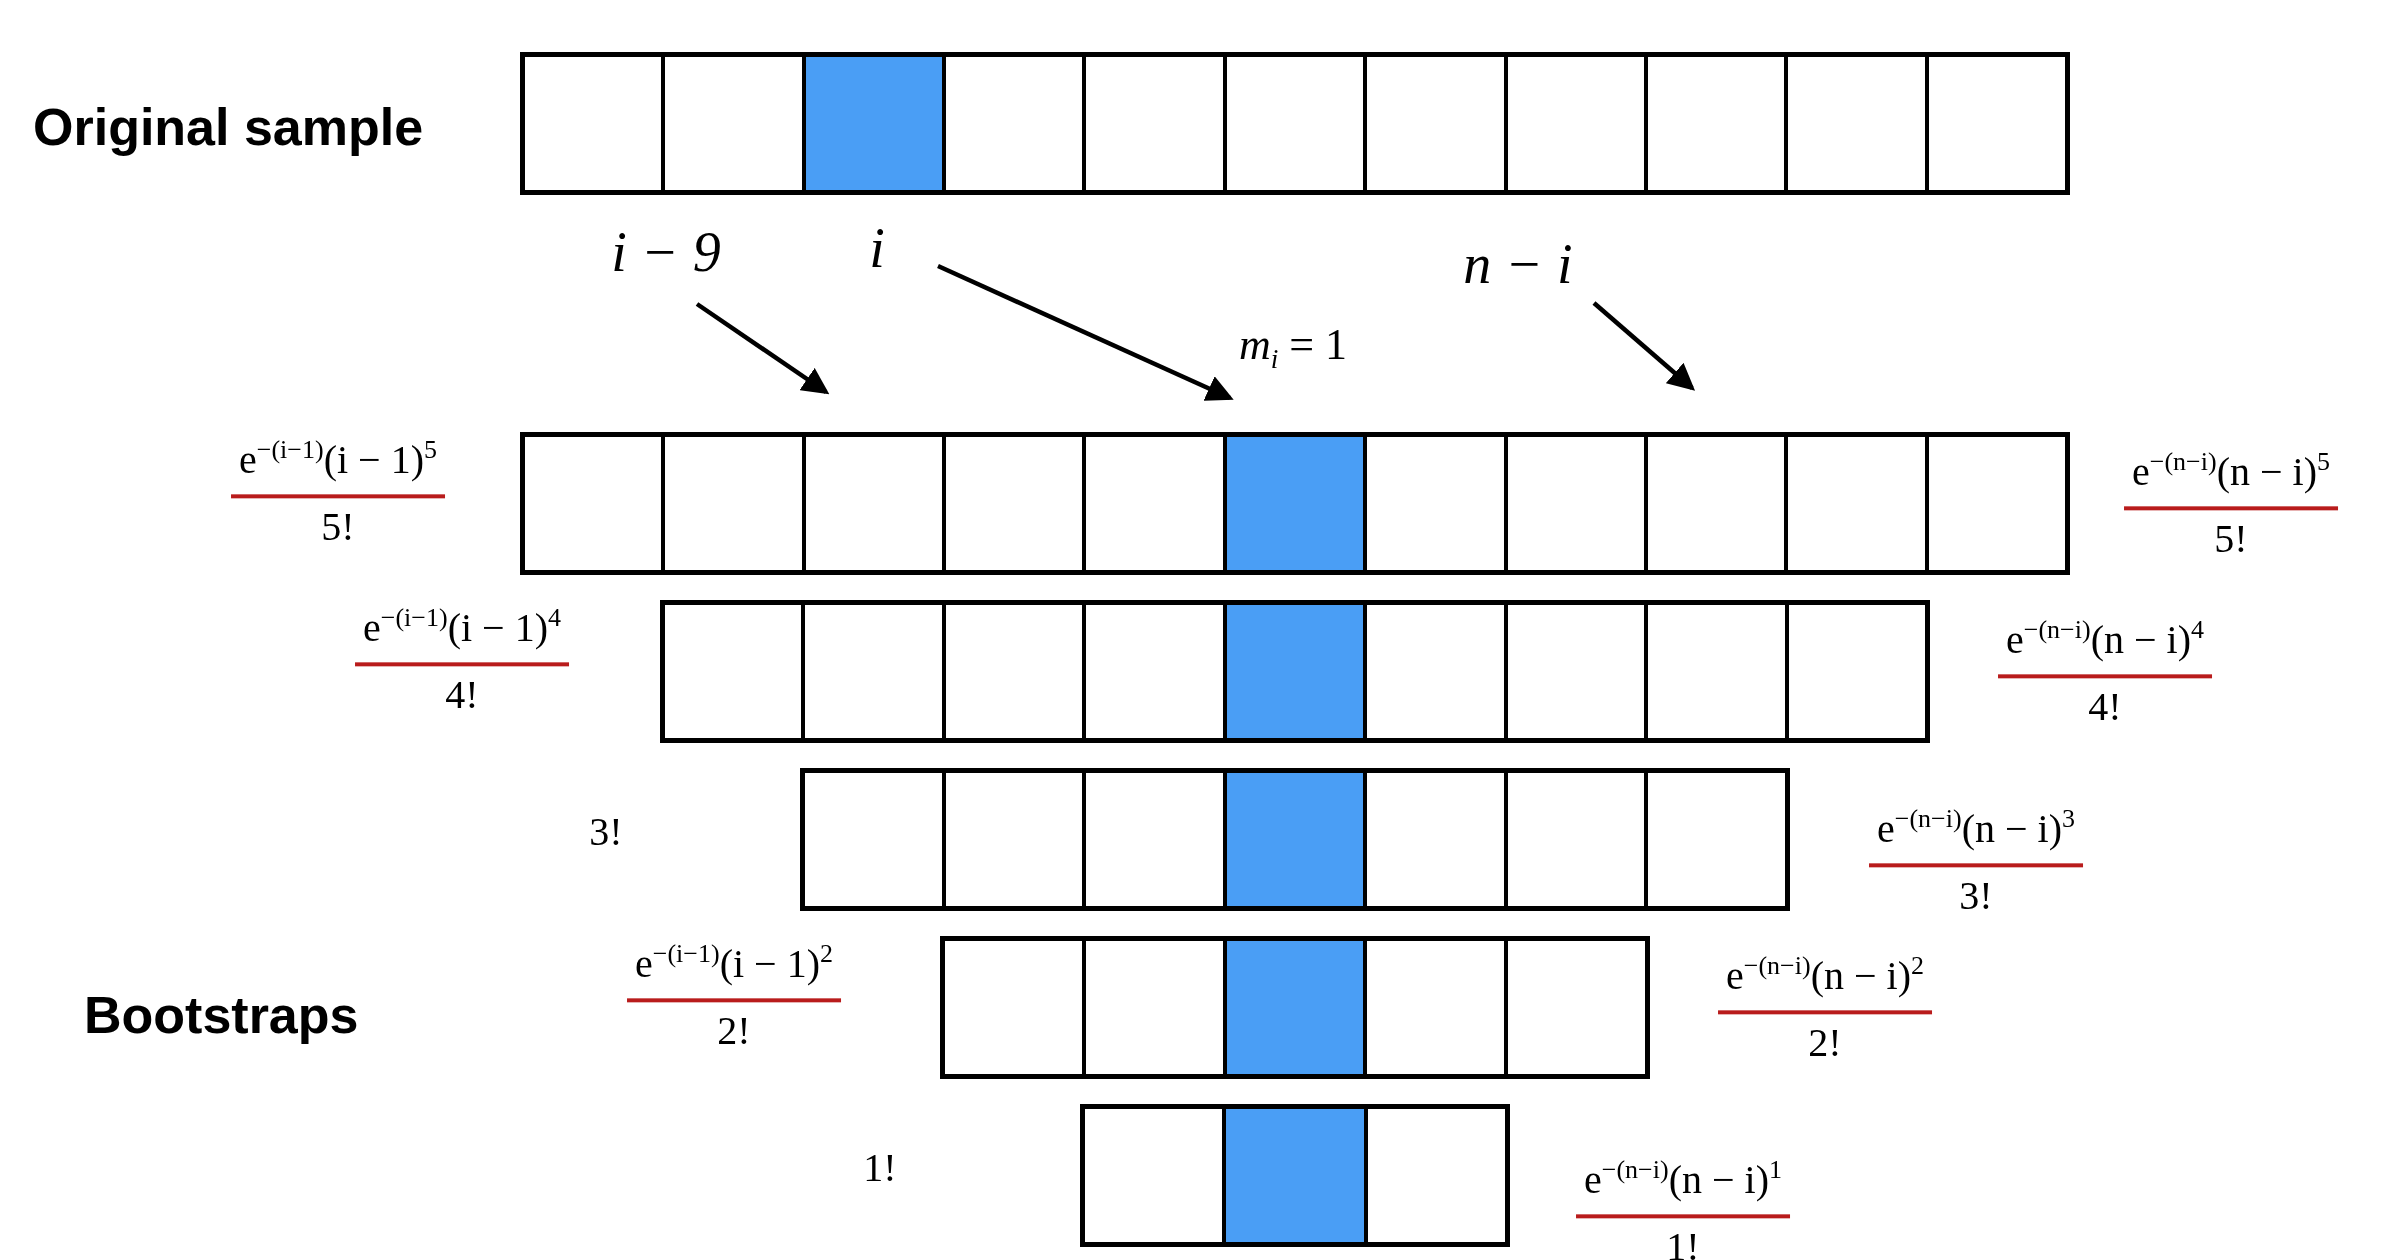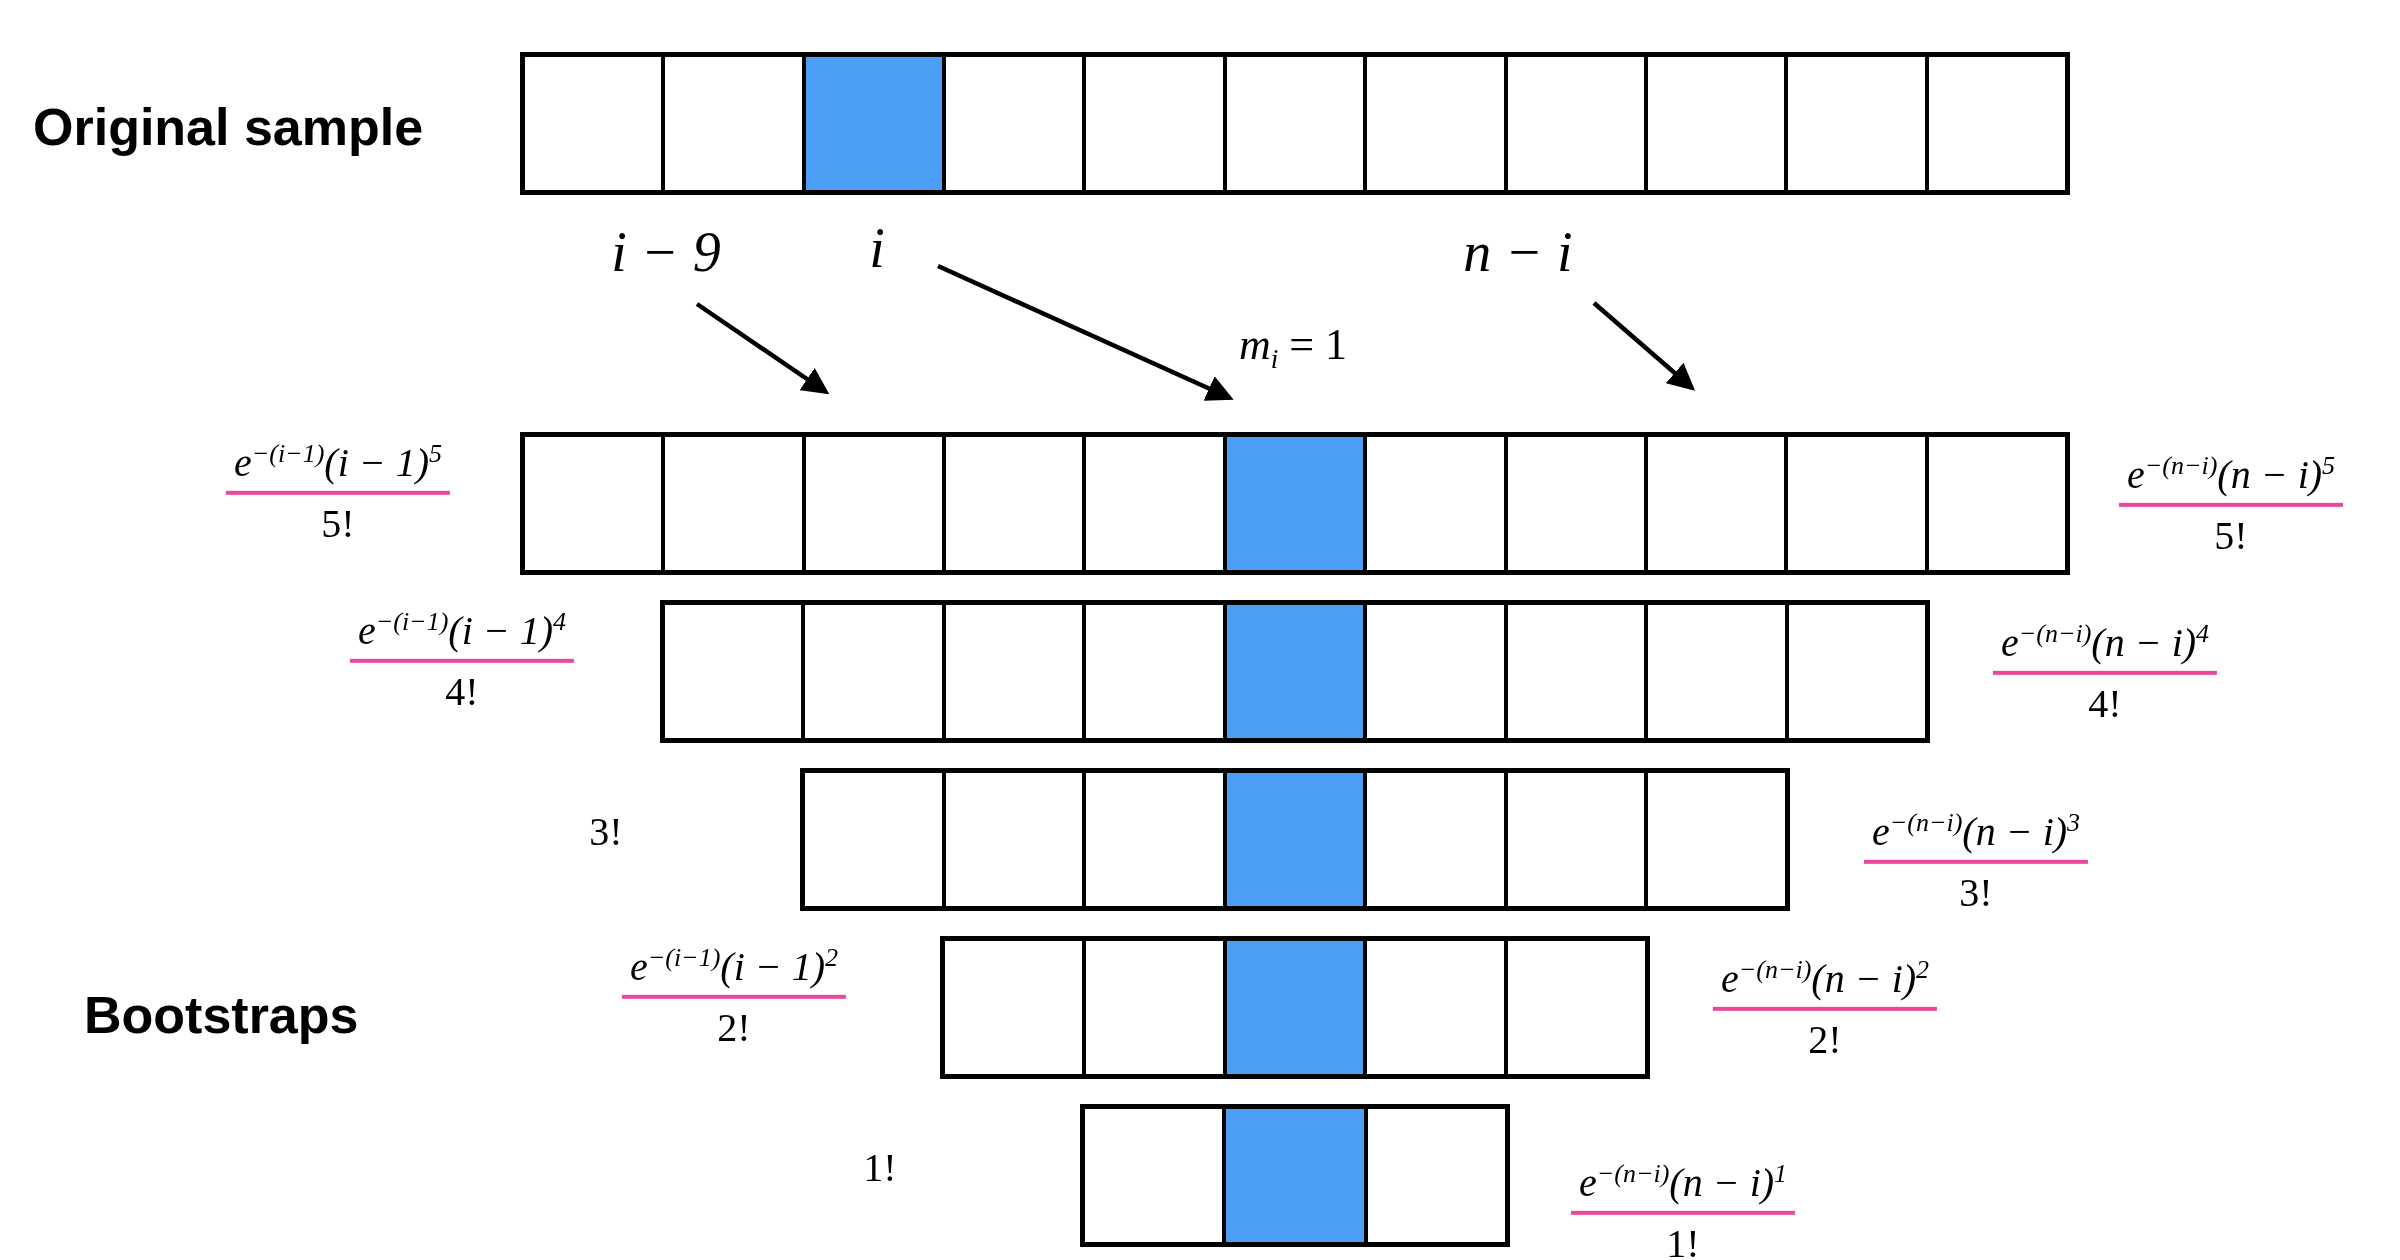--- a/index.html
+++ b/index.html
@@ -96,7 +96,7 @@
 
   <div class="math" style="left:666px;top:252px;">i − 9</div>
   <div class="math" style="left:877px;top:248px;">i</div>
-  <div class="math" style="left:1518px;top:252px;">n − i</div>
+  <div class="math" style="left:1518px;top:264px;">n − i</div>
 
   <div class="math mlabel" style="left:1293px;top:347px;">
     <span>m</span><sub>i</sub><span class="upright"> = 1</span>

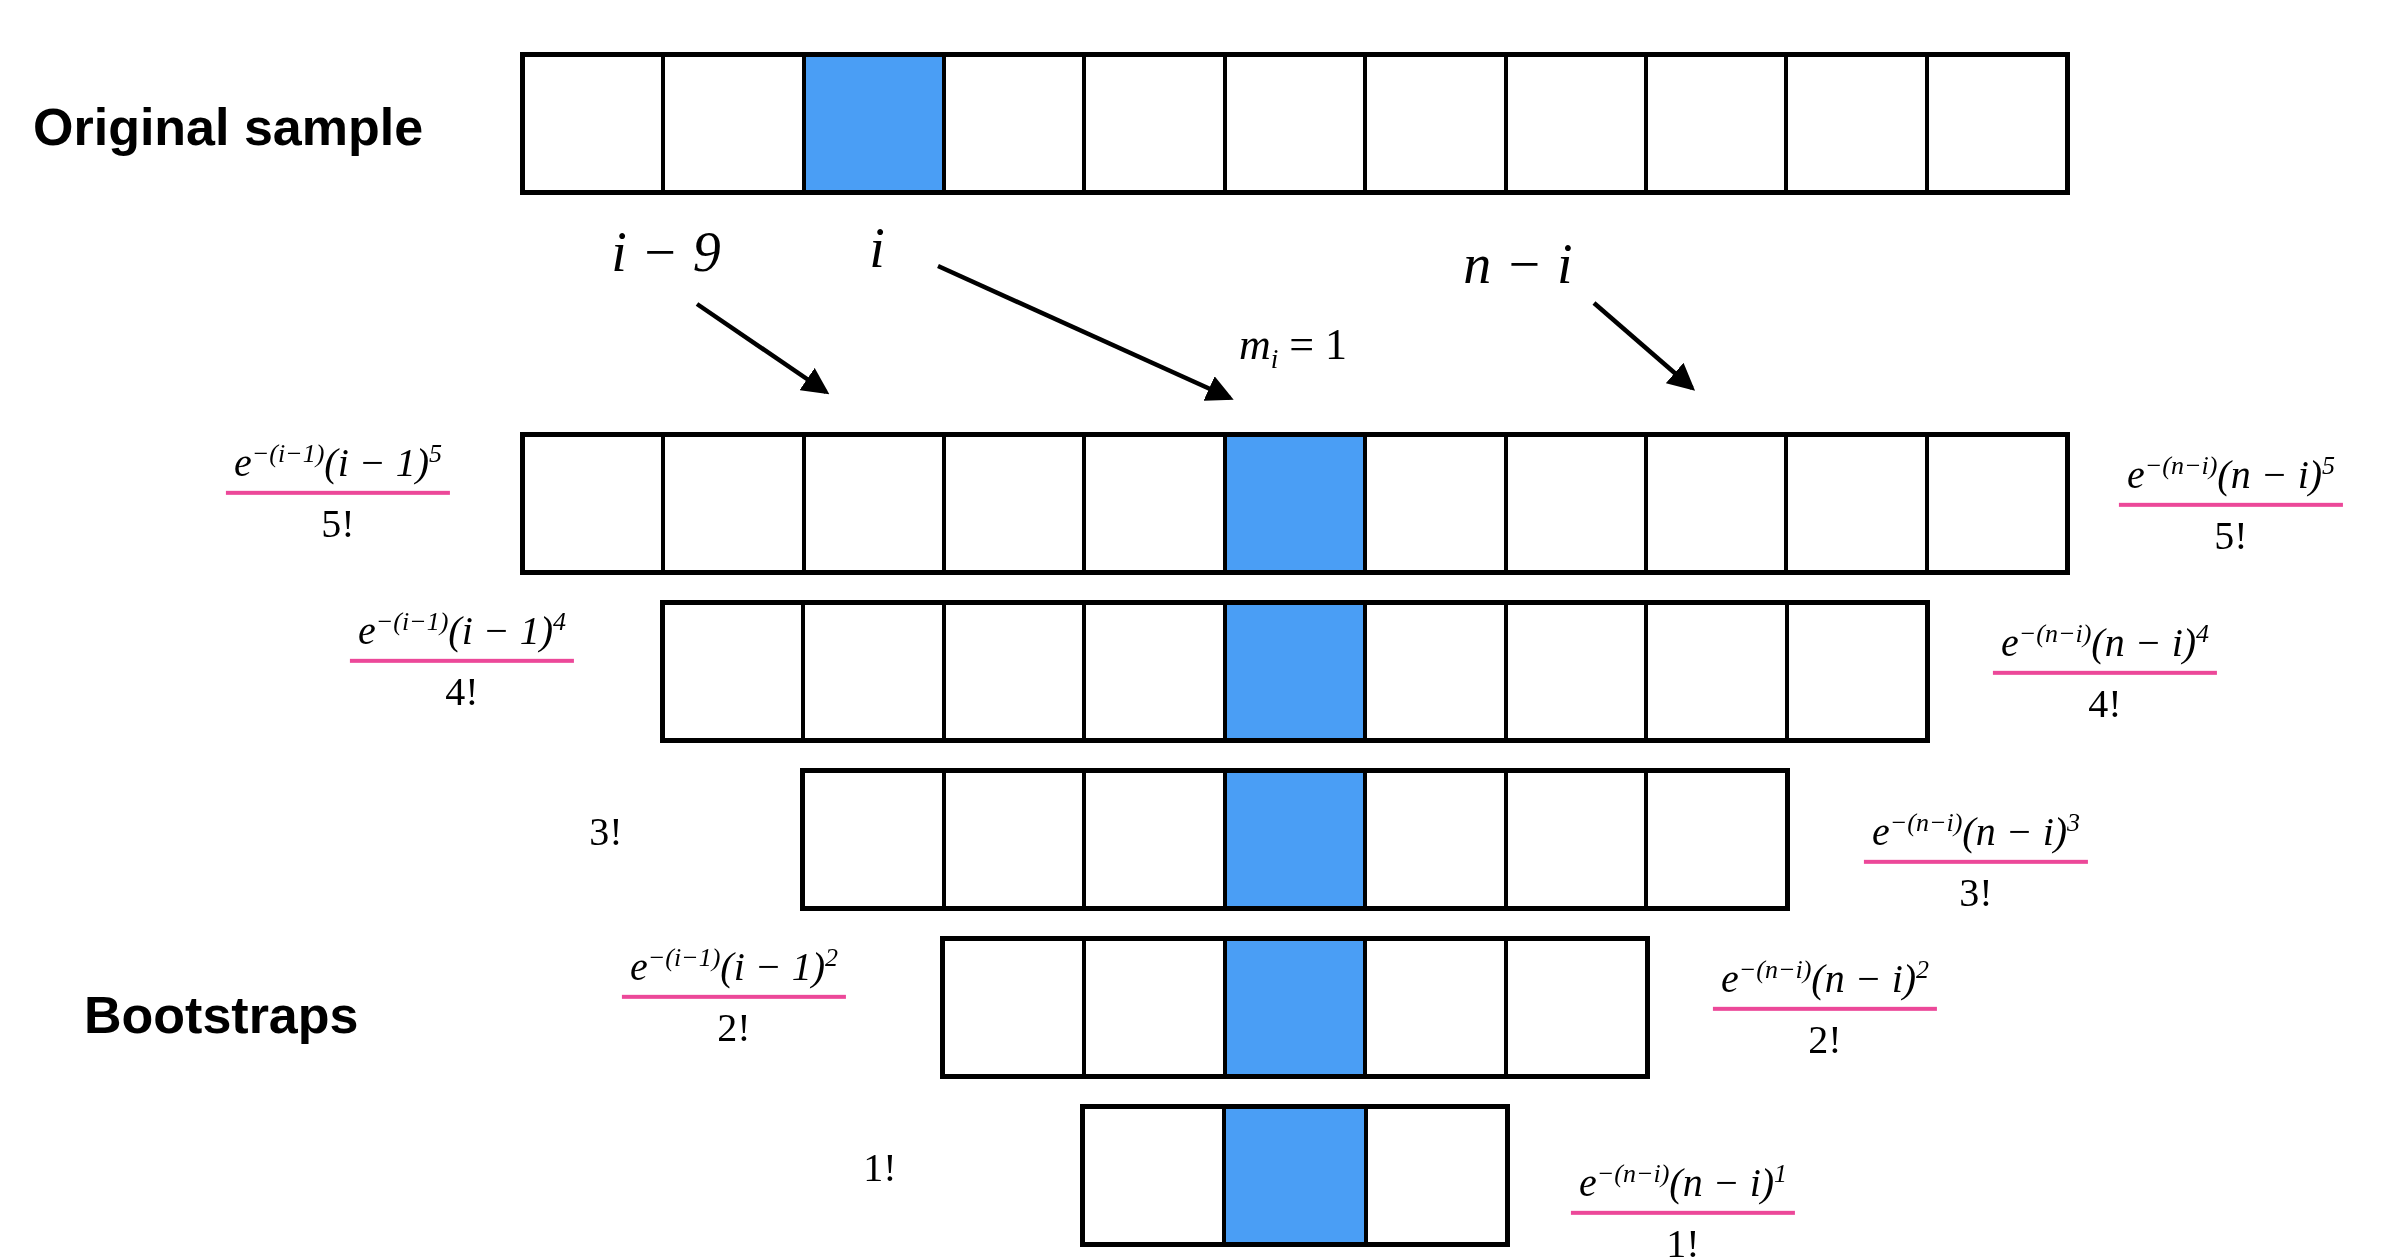--- a/index.html
+++ b/index.html
@@ -57,9 +57,8 @@
     white-space:nowrap;
   }
   .formula .num{
-    font-style:italic;
-    border-bottom:4px solid #ec4899;
-    padding:2px 8px 6px 8px;
+    border-bottom:4px solid #b91c1c;
+    padding:2px 8px 13px 8px;
   }
   .formula .num sup{font-size:26px;}
   .formula .den{

